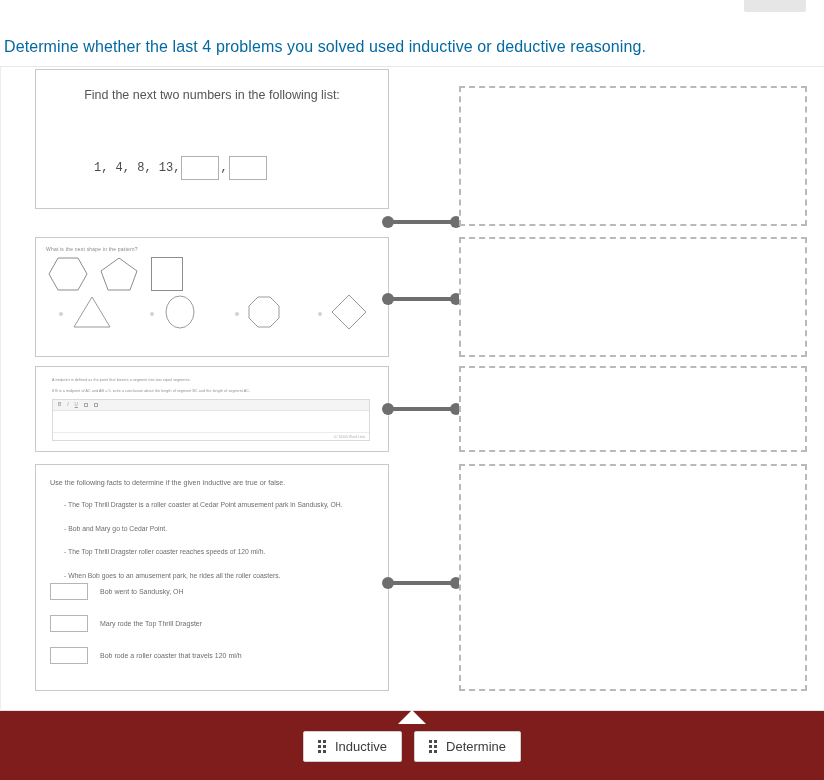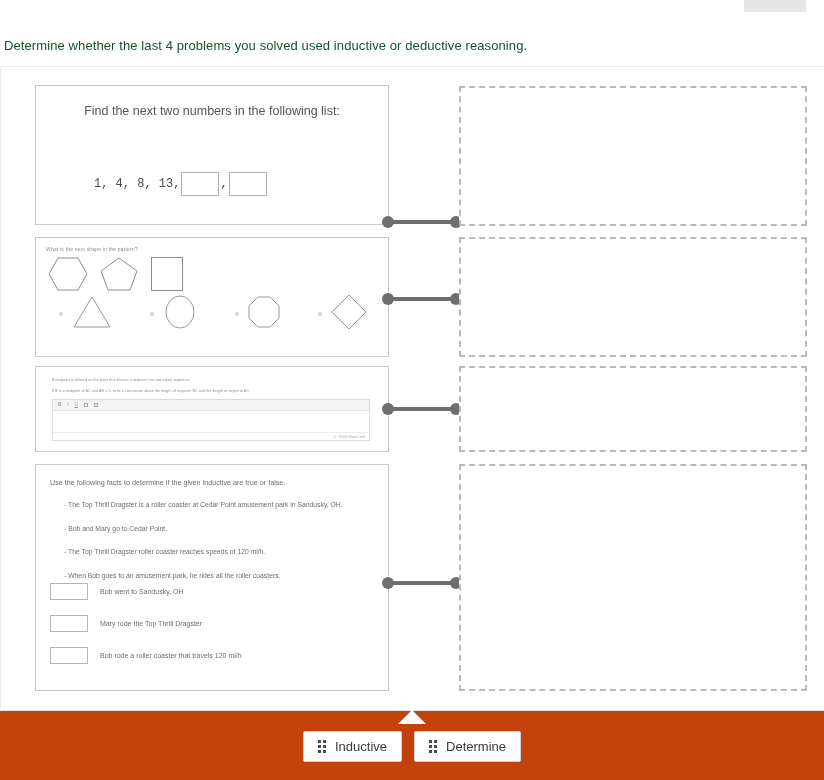--- a/index.html
+++ b/index.html
@@ -28,8 +28,8 @@
   .prompt {
     position: absolute;
     left: 4px; top: 38px;
-    font-size: 13px;
-    color: #14532d;
+    font-size: 16px;
+    color: #0369a1;
     letter-spacing: .1px;
   }
 

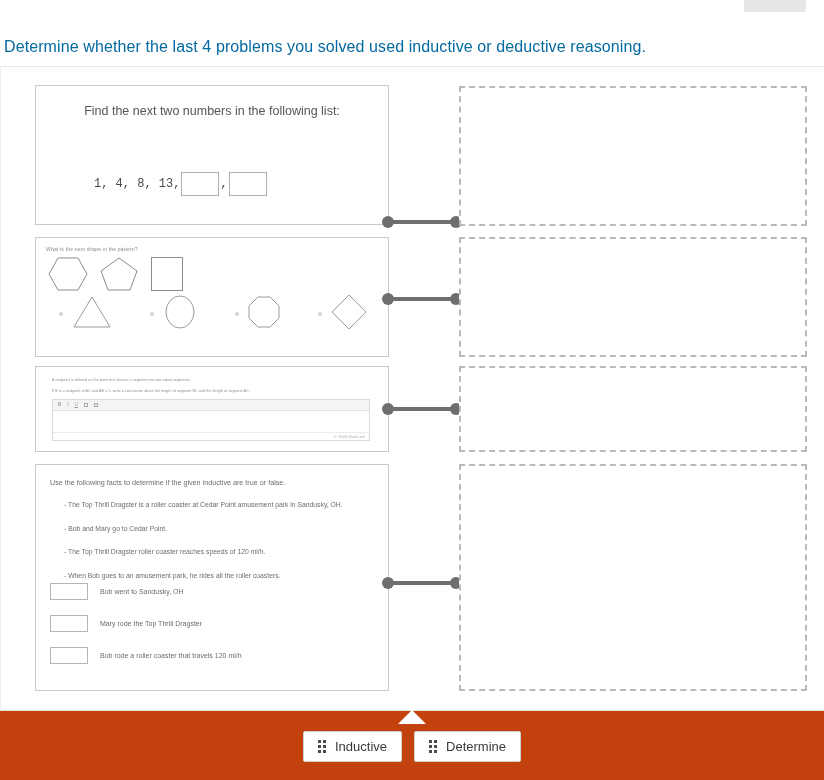--- a/index.html
+++ b/index.html
@@ -293,7 +293,7 @@
 
 <div class="work-area">
 
-  <div class="card" style="top:18px; width:354px; height:140px;">
+  <div class="card" style="top:2px; width:354px; height:140px;">
     <div class="c1-title">Find the next two numbers in the following list:</div>
     <div class="c1-seq">
       <span>1, 4, 8, 13,</span>

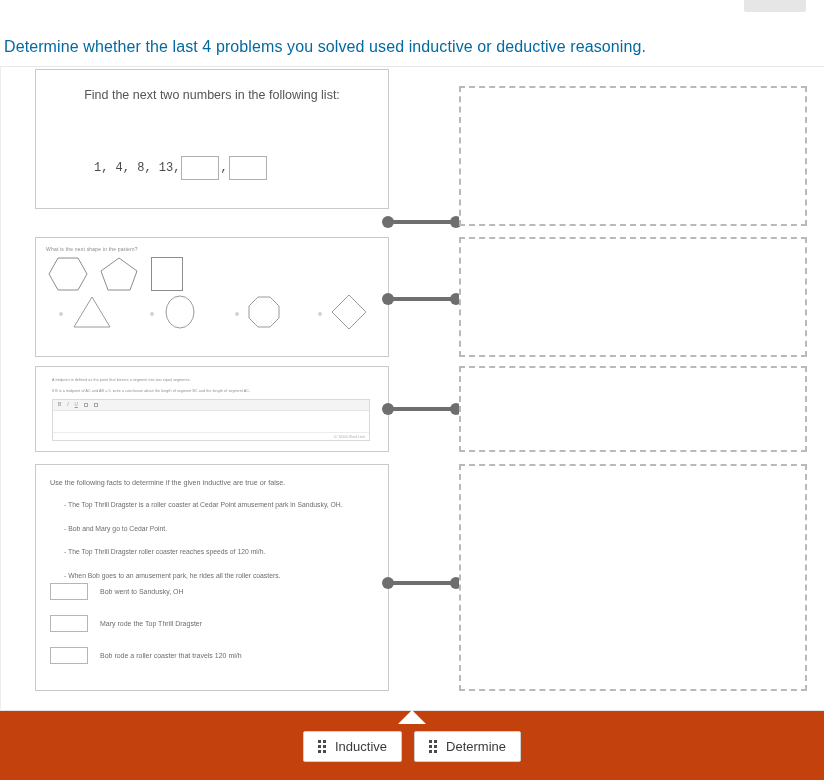--- a/index.html
+++ b/index.html
@@ -237,7 +237,7 @@
     position: absolute;
     left: 0; bottom: 0;
     width: 824px; height: 70px;
-    background: #c2410c;
+    background: #7f1d1d;
     border-top: 1px solid #e3e3e3;
   }
   .footer-notch {

